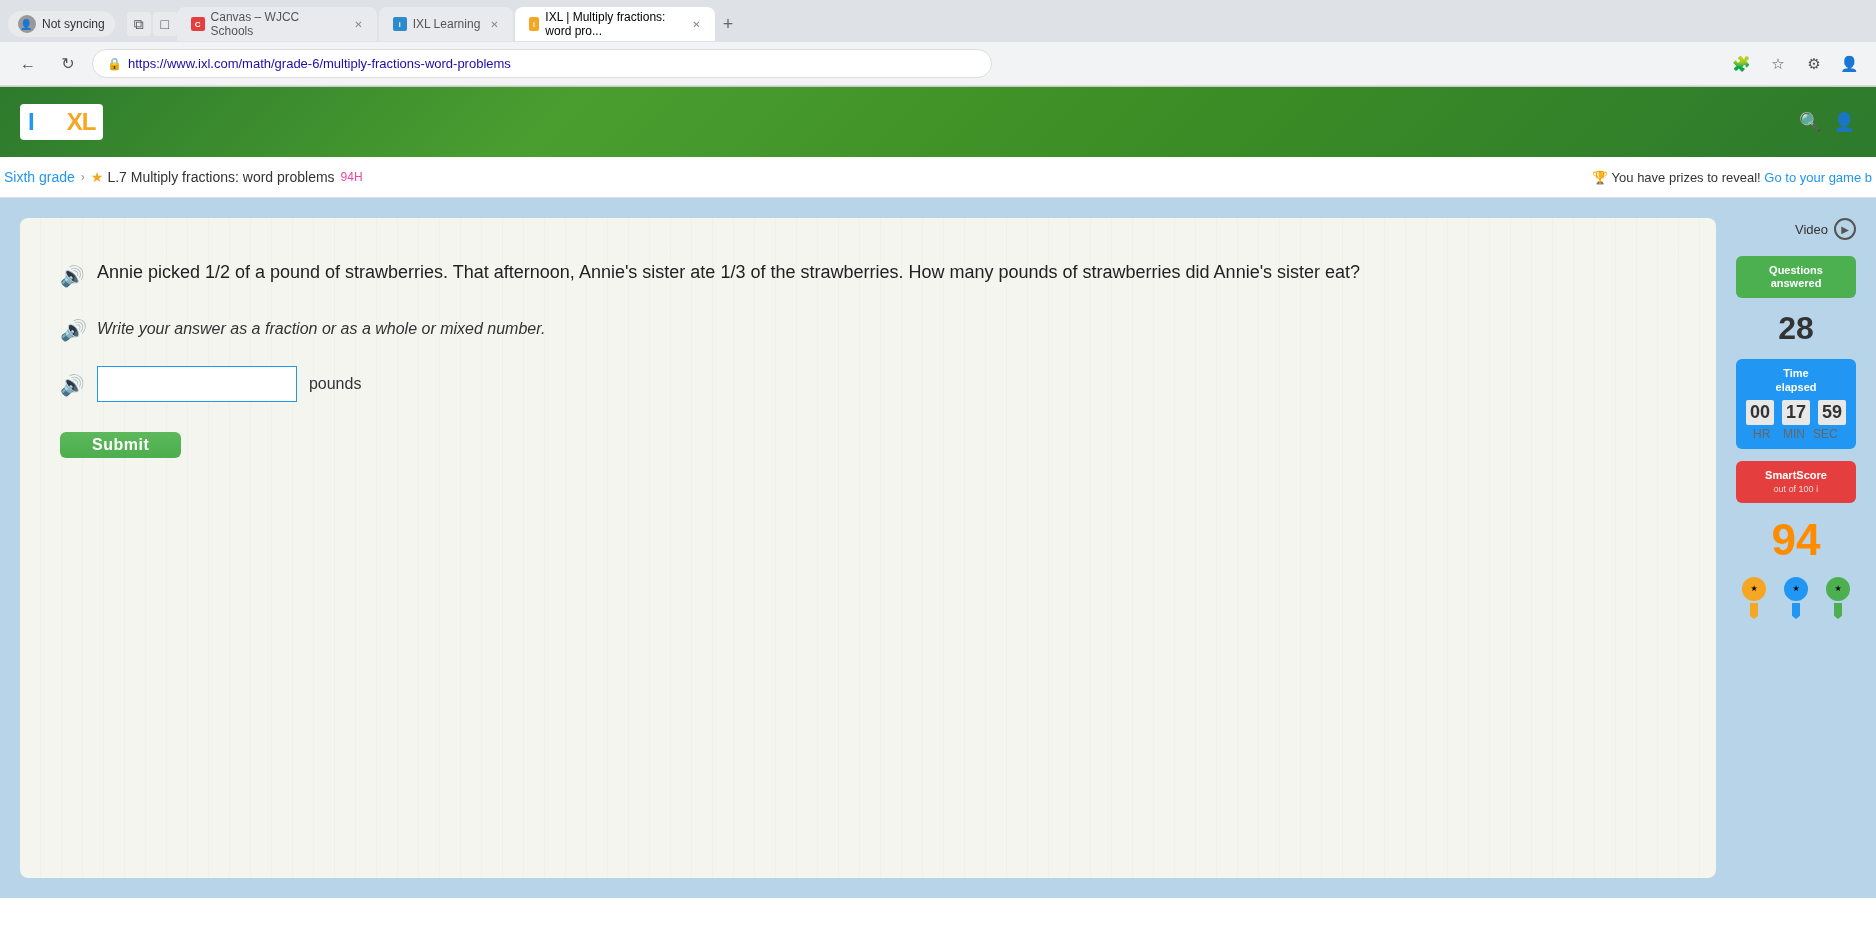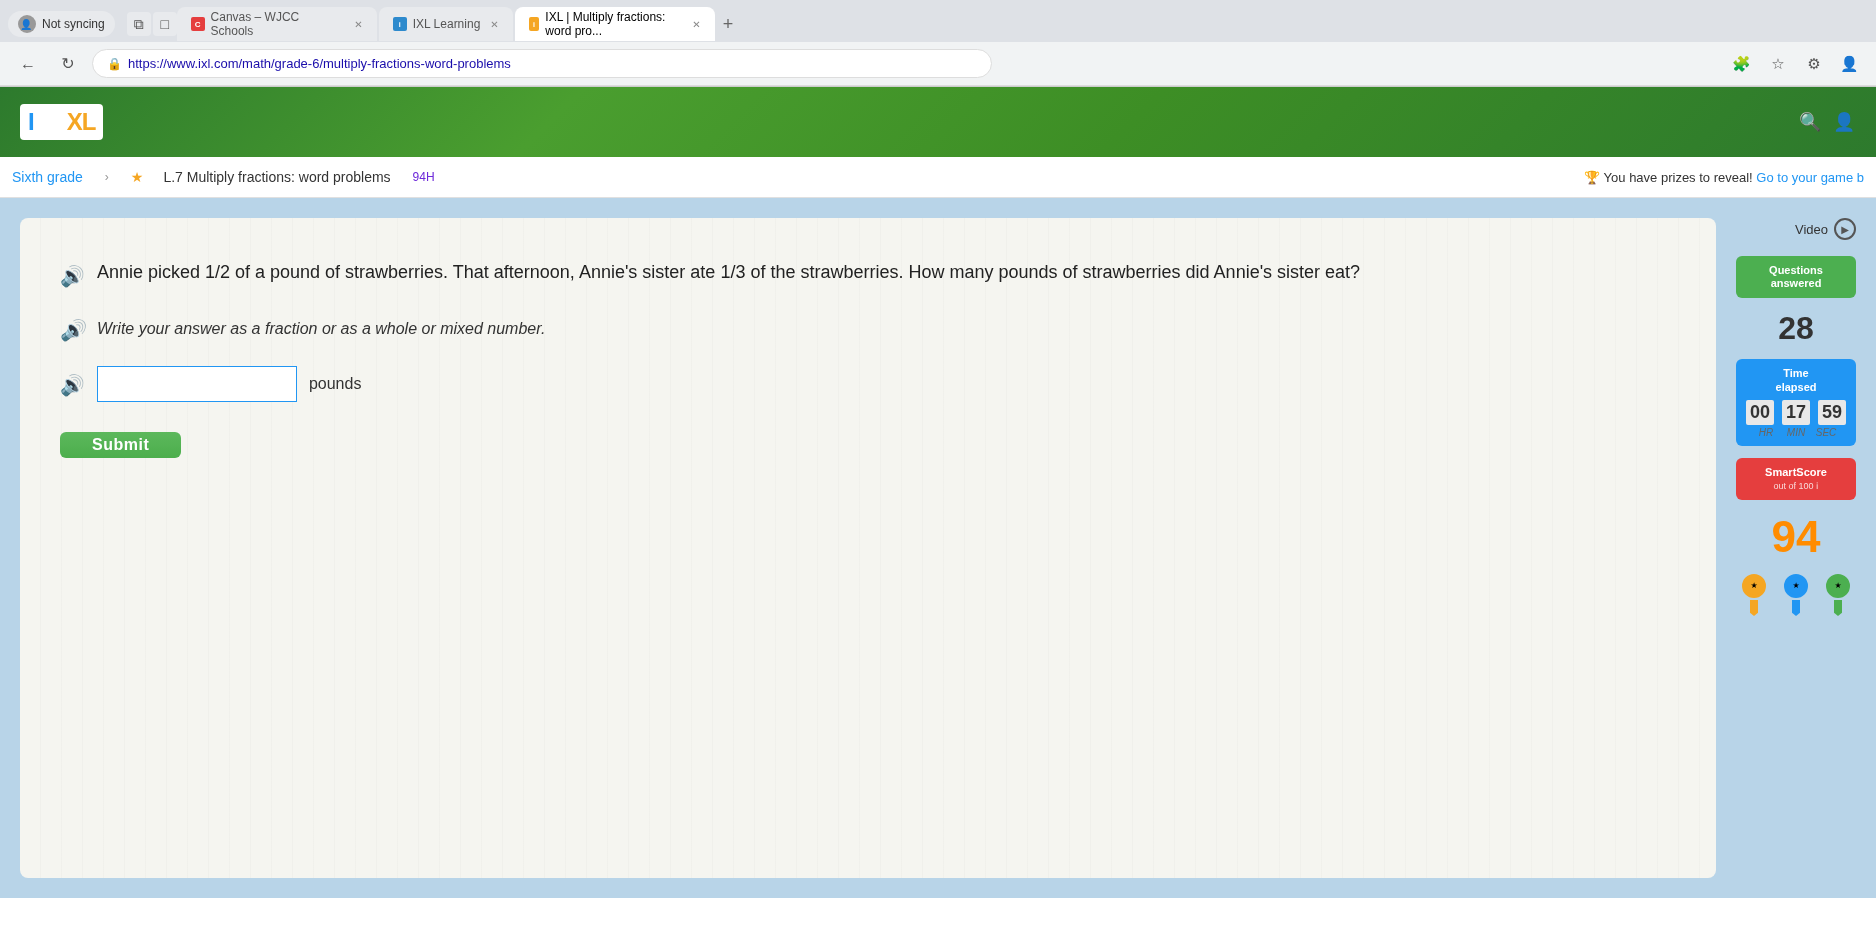--- a/index.html
+++ b/index.html
@@ -39,7 +39,7 @@
     .ixl-header-icon { color: rgba(255,255,255,0.9); font-size: 18px; cursor: pointer; }
 
     
-    .breadcrumb-bar { display: flex; align-items: center; padding: 12px 12px; background: #fff; border-bottom: 1px solid #e0e0e0; font-size: 14px; gap: 16px; }
+    .breadcrumb-bar { display: flex; align-items: center; padding: 12px 4px; background: #fff; border-bottom: 1px solid #e0e0e0; font-size: 14px; }
     .breadcrumb-link { color: #2196F3; cursor: pointer; }
     .breadcrumb-sep { margin: 0 6px; color: #999; font-size: 12px; }
     .breadcrumb-star { color: #f5a623; margin-right: 4px; }

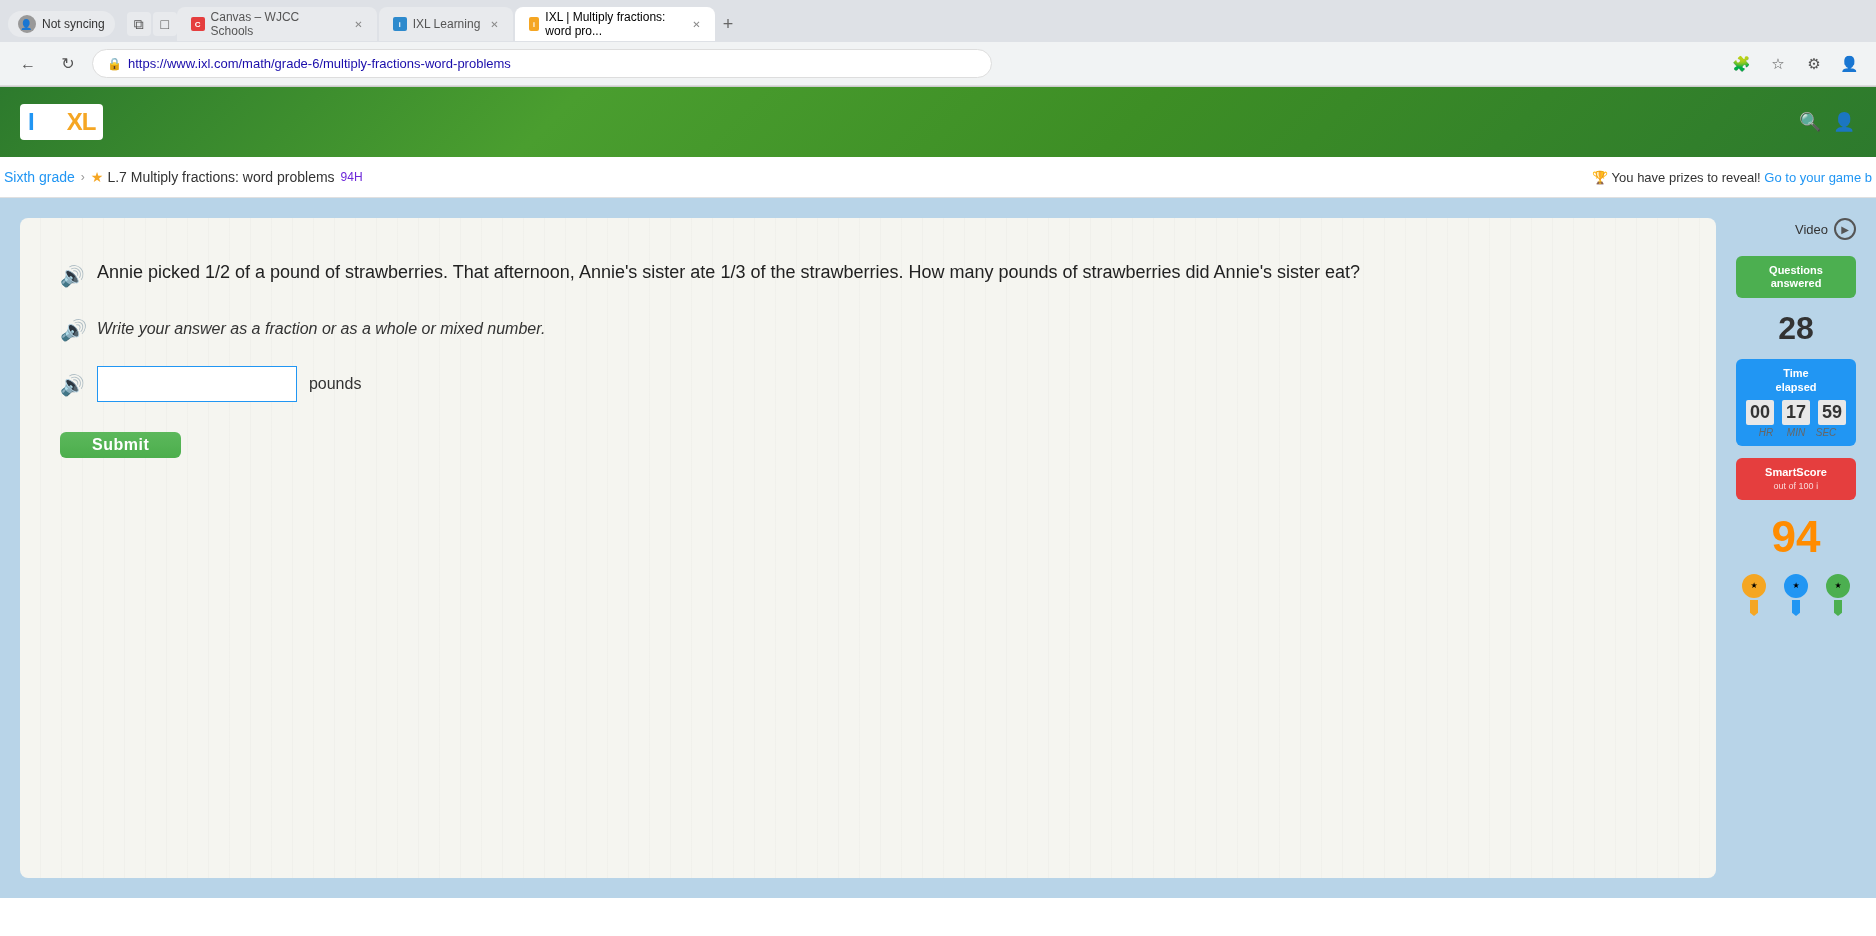--- a/index.html
+++ b/index.html
@@ -44,7 +44,7 @@
     .breadcrumb-sep { margin: 0 6px; color: #999; font-size: 12px; }
     .breadcrumb-star { color: #f5a623; margin-right: 4px; }
     .breadcrumb-current { font-weight: 500; color: #333; }
-    .breadcrumb-code { color: #6d28d9; font-size: 12px; margin-left: 6px; text-align: center; }
+    .breadcrumb-code { color: #ec4899; font-size: 12px; margin-left: 6px; text-align: center; }
     .prize-notice { margin-left: auto; font-size: 13px; color: #333; }
     .prize-link { color: #2196F3; cursor: pointer; }
 

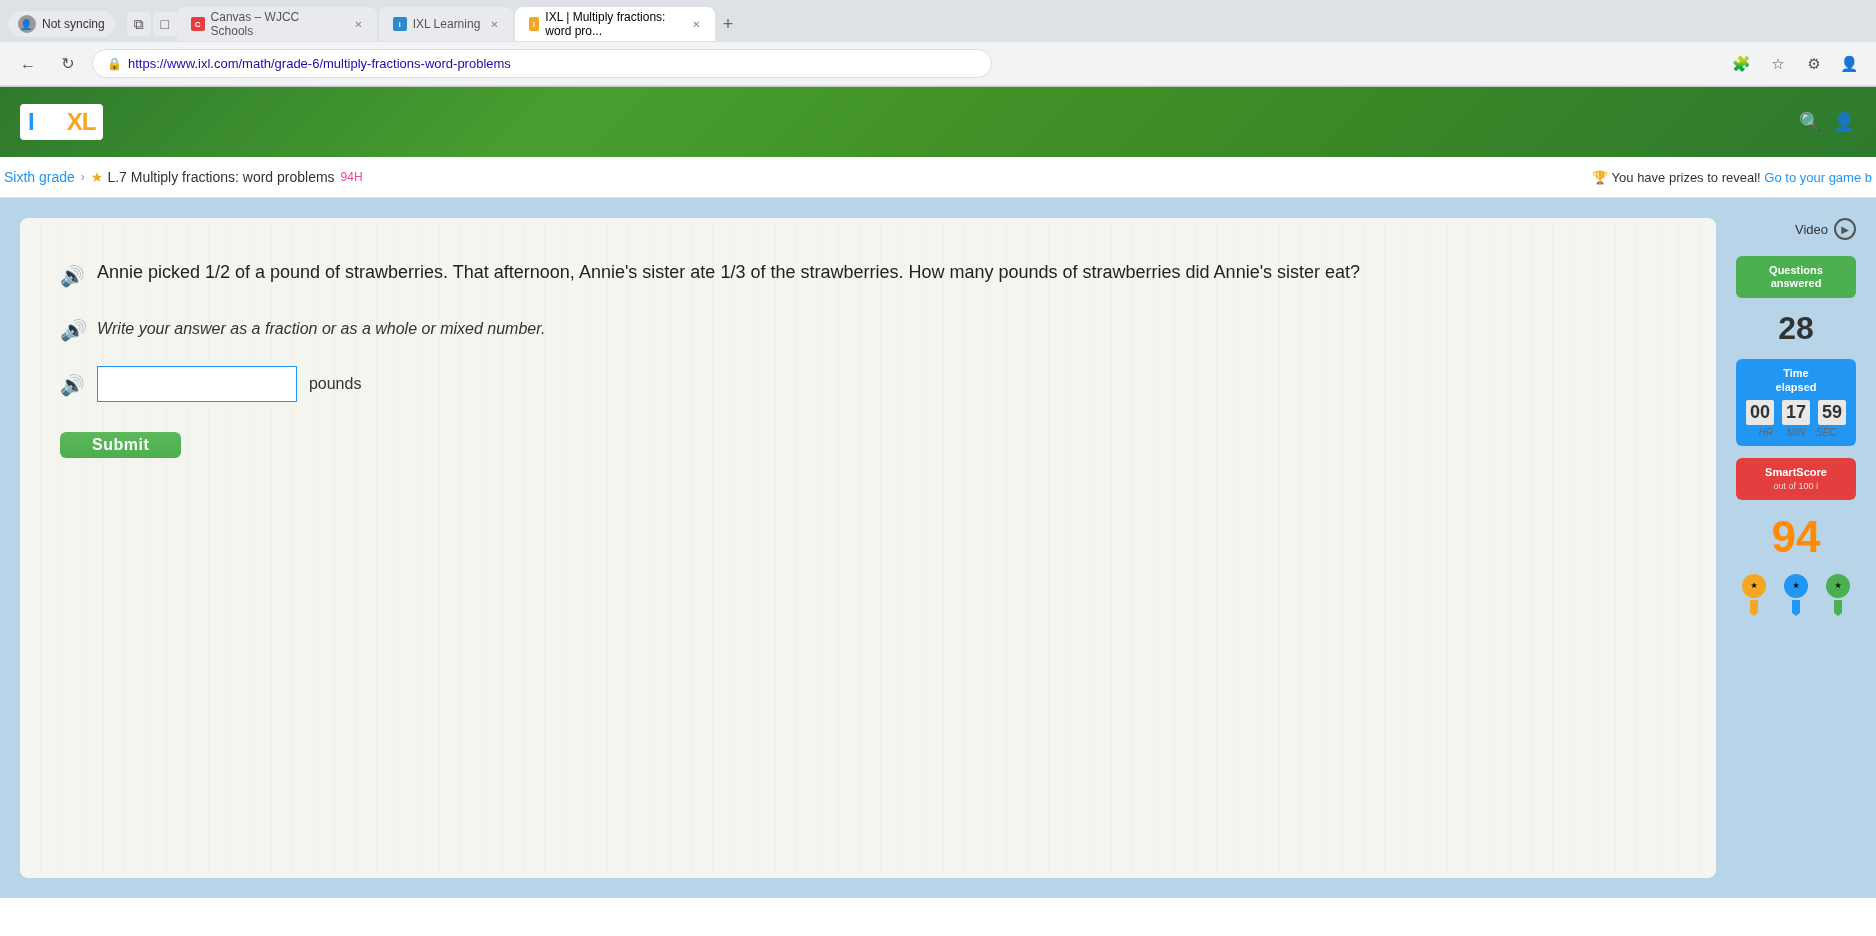--- a/index.html
+++ b/index.html
@@ -74,7 +74,7 @@
     .time-num { font-size: 18px; font-weight: bold; color: #333; background: #e8e8e8; padding: 2px 4px; border-radius: 2px; min-width: 26px; text-align: center; }
     .time-sep { font-size: 16px; color: #555; }
     .time-labels { display: flex; gap: 4px; justify-content: center; margin-top: 2px; }
-    .time-lbl { font-size: 10px; color: #666; min-width: 26px; text-align: center; font-style: italic; }
+    .time-lbl { font-size: 12px; color: #666; min-width: 26px; text-align: left; }
     .smartscore-box { background: #e53e3e; color: #fff; border-radius: 6px; padding: 8px 12px; text-align: center; width: 100%; }
     .smartscore-label { font-size: 11px; font-weight: bold; line-height: 1.2; }
     .smartscore-info { font-size: 9px; color: rgba(255,255,255,0.8); }

